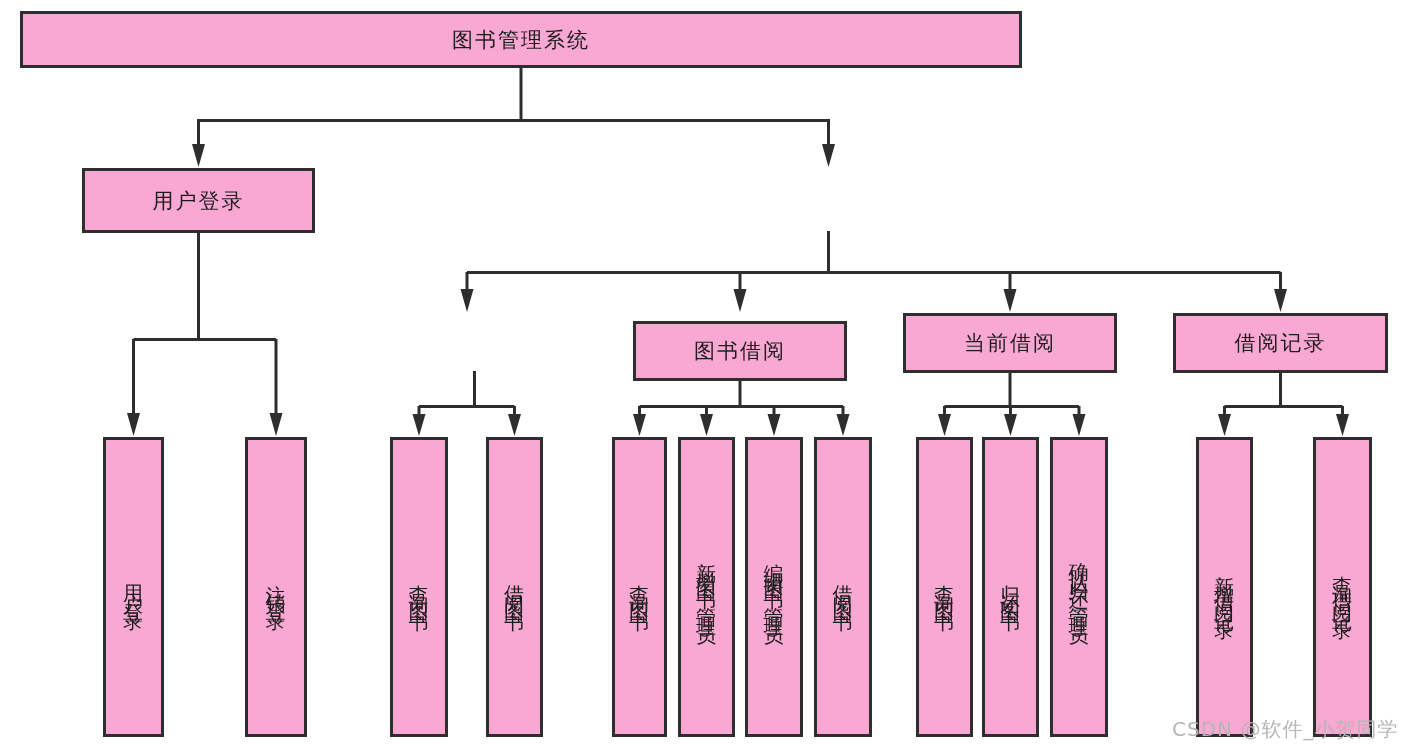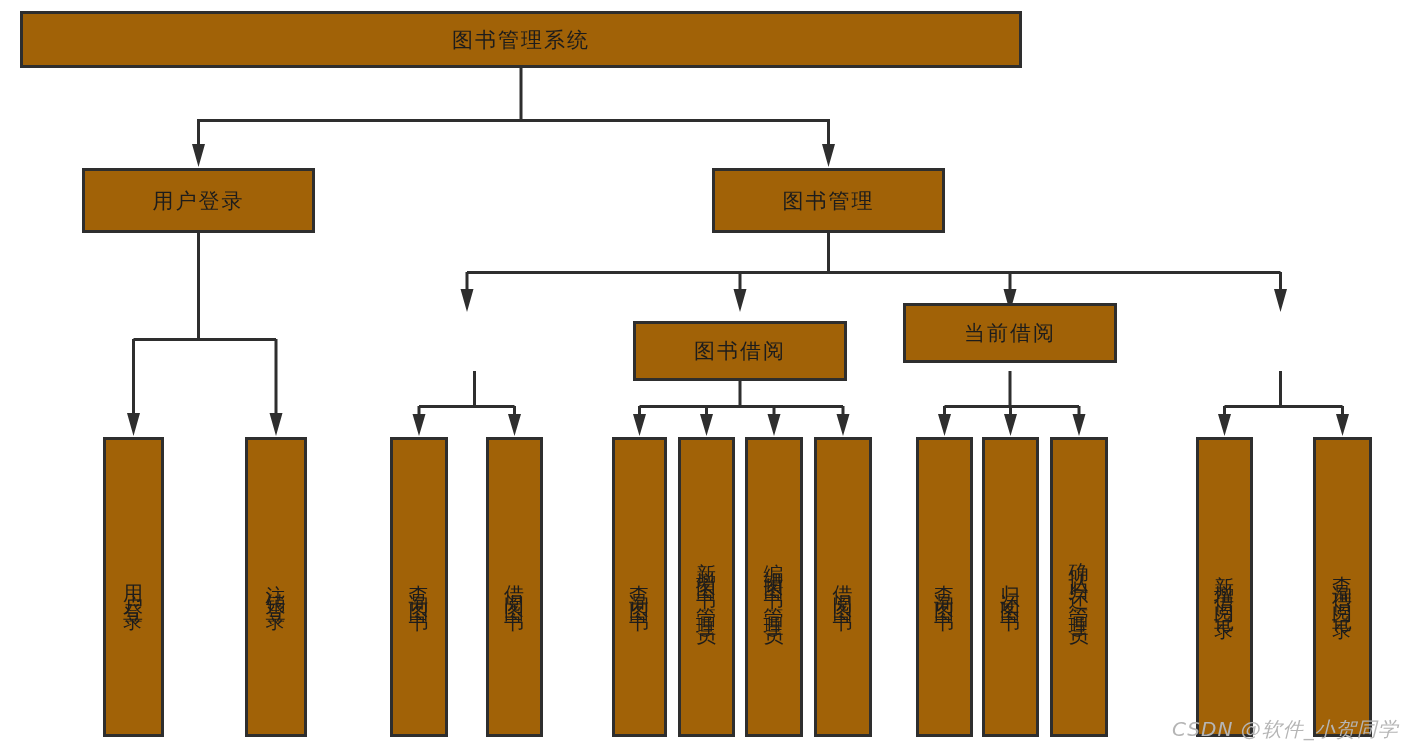--- a/index.html
+++ b/index.html
@@ -8,7 +8,7 @@
     font-family:"DejaVu Sans","Liberation Sans",sans-serif;
   }
   .node{
-    position:absolute;box-sizing:border-box;background:#a16207;
+    position:absolute;box-sizing:border-box;background:#f9a8d4;
     border:3px solid #2e2e2e;color:#1c1c1c;
     display:flex;align-items:center;justify-content:center;
     font-size:21px;letter-spacing:2px;white-space:nowrap;z-index:2;

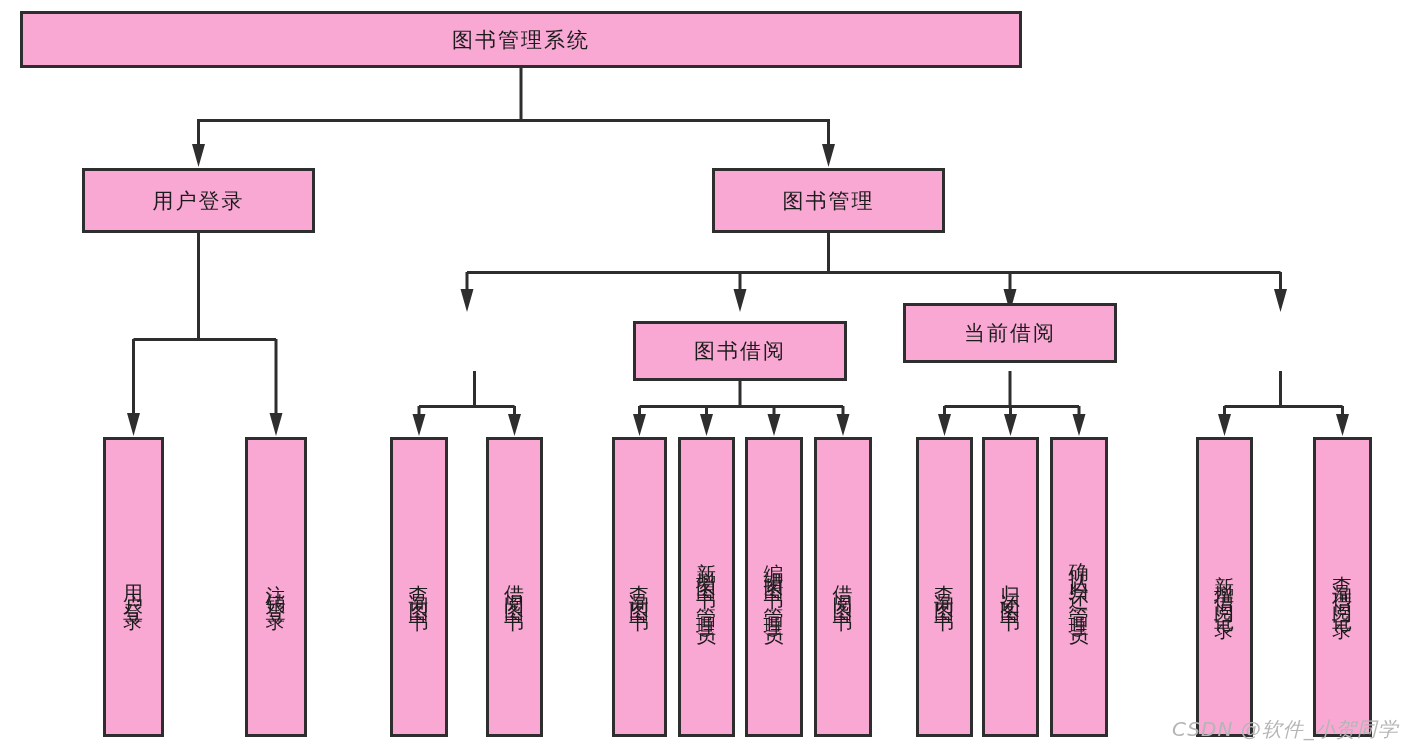--- a/index.html
+++ b/index.html
@@ -64,7 +64,6 @@
   <div class="node" style="left:20px;top:11px;width:1002px;height:57px">图书管理系统</div>
 
   <div class="node" style="left:82px;top:168px;width:233px;height:65px">用户登录</div>
-  <div class="node" style="left:712px;top:168px;width:233px;height:65px">图书管理</div>
 
   <div class="node" style="left:633px;top:321px;width:214px;height:60px">图书借阅</div>
   <div class="node" style="left:903px;top:303px;width:214px;height:60px">当前借阅</div>

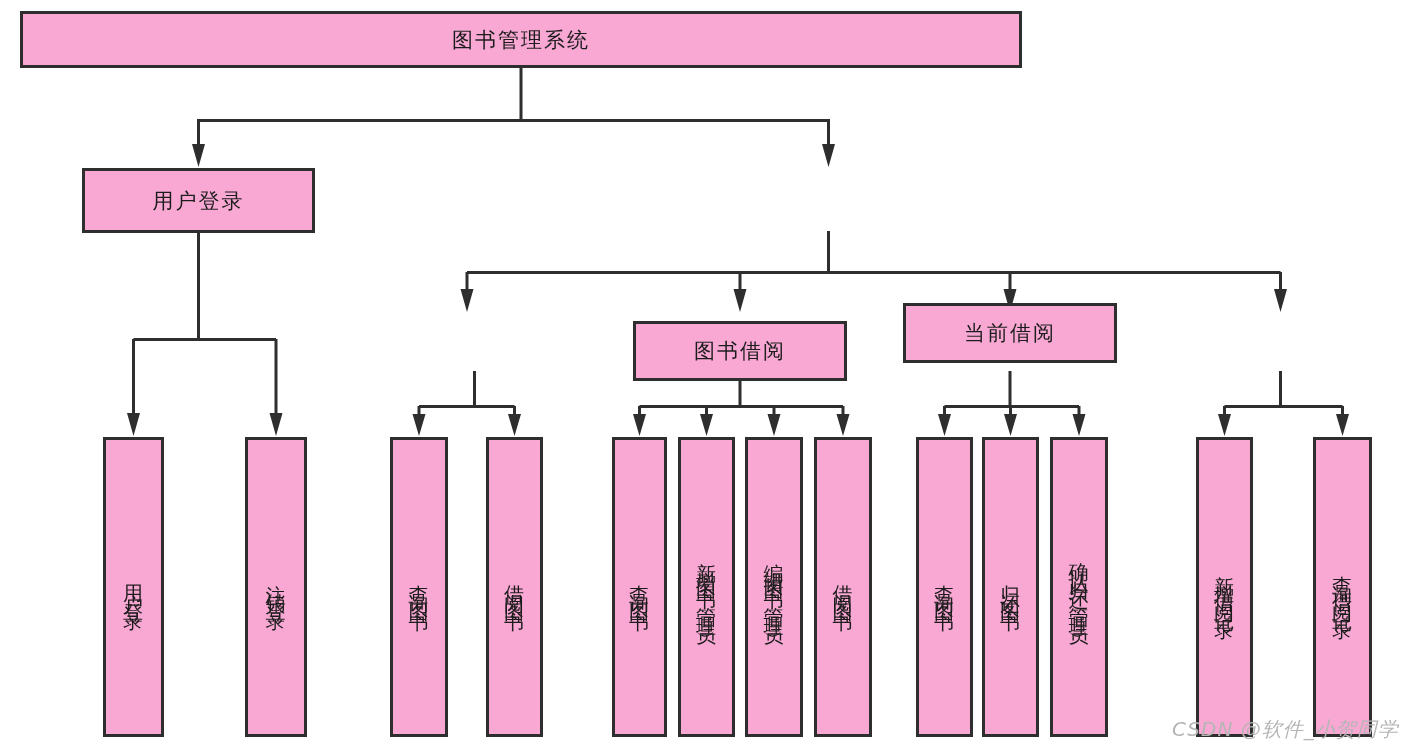--- a/index.html
+++ b/index.html
@@ -66,7 +66,7 @@
   <div class="node" style="left:82px;top:168px;width:233px;height:65px">用户登录</div>
 
   <div class="node" style="left:633px;top:321px;width:214px;height:60px">图书借阅</div>
-  <div class="node" style="left:903px;top:303px;width:214px;height:60px">当前借阅</div>
+  <div class="node" style="left:903px;top:313px;width:214px;height:60px">当前借阅</div>
 
   <div class="node v" style="left:103px;top:437px;width:61px;height:300px">用户登录</div>
   <div class="node v" style="left:245px;top:437px;width:62px;height:300px">注销登录</div>

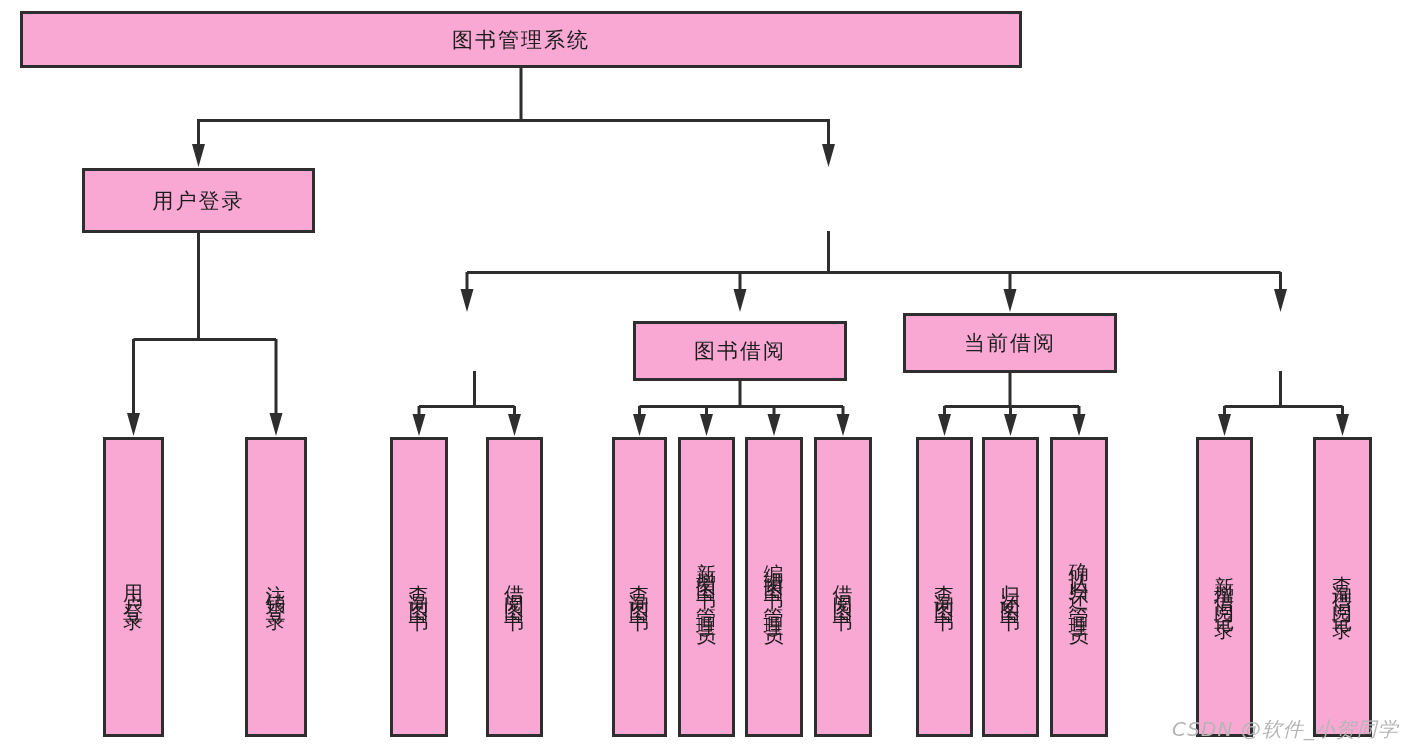--- a/index.html
+++ b/index.html
@@ -67,6 +67,7 @@
 
   <div class="node" style="left:633px;top:321px;width:214px;height:60px">图书借阅</div>
   <div class="node" style="left:903px;top:313px;width:214px;height:60px">当前借阅</div>
+  <div class="node" style="left:1173px;top:313px;width:215px;height:60px">借阅记录</div>
 
   <div class="node v" style="left:103px;top:437px;width:61px;height:300px">用户登录</div>
   <div class="node v" style="left:245px;top:437px;width:62px;height:300px">注销登录</div>

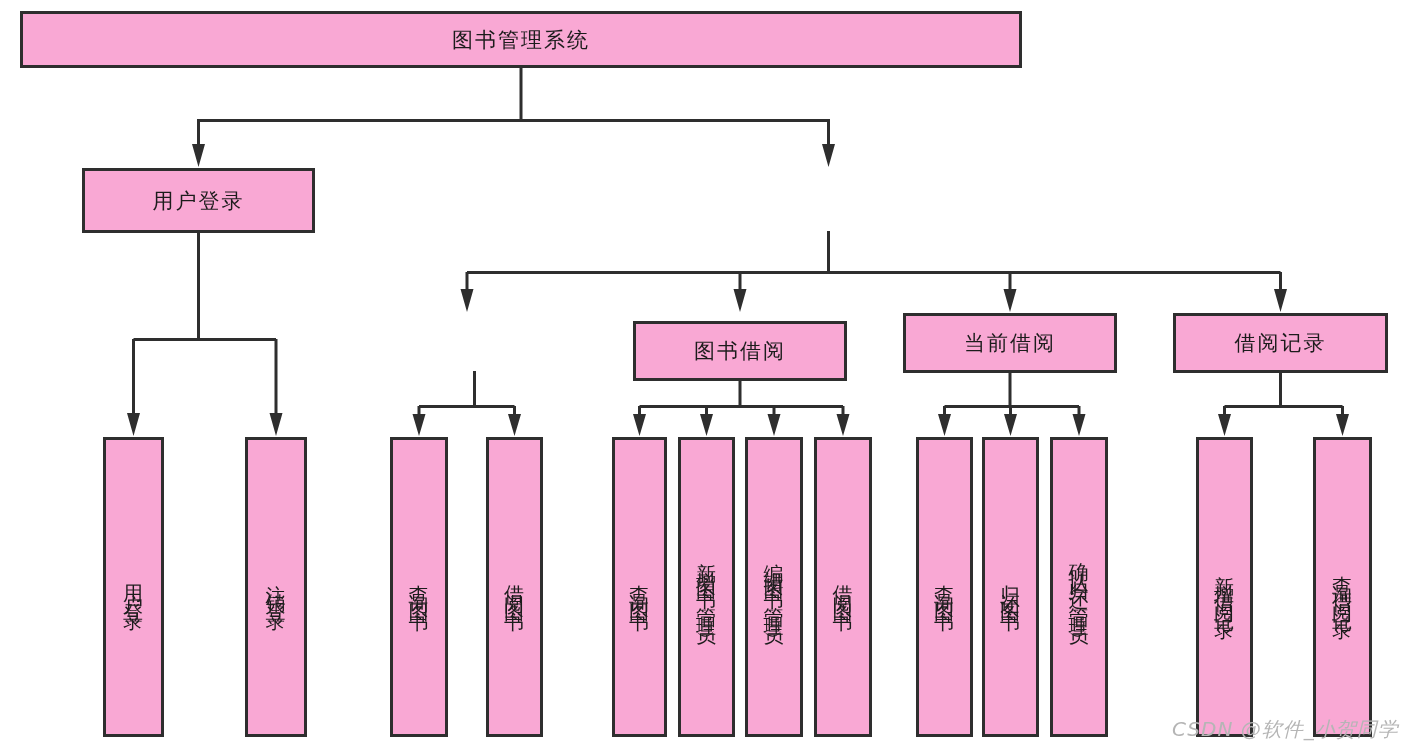--- a/index.html
+++ b/index.html
@@ -22,7 +22,7 @@
   .carrow{fill:#2e2e2e;stroke:none;}
   .watermark{
     position:absolute;left:1172px;top:716px;z-index:5;
-    font-size:20px;letter-spacing:1px;color:#b5b5b5;white-space:nowrap;font-style:italic;
+    font-size:20px;letter-spacing:1px;color:#b5b5b5;white-space:nowrap;
   }
 </style>
 </head>

